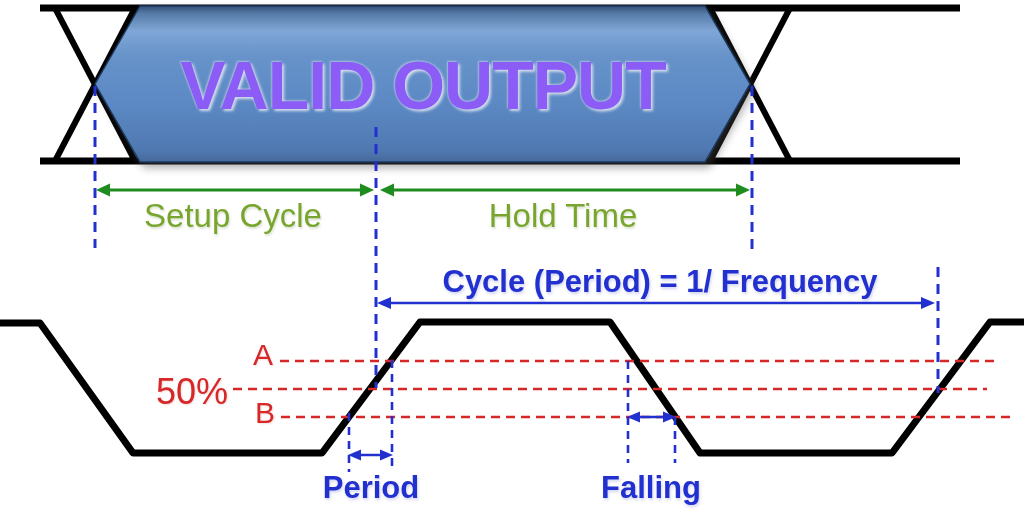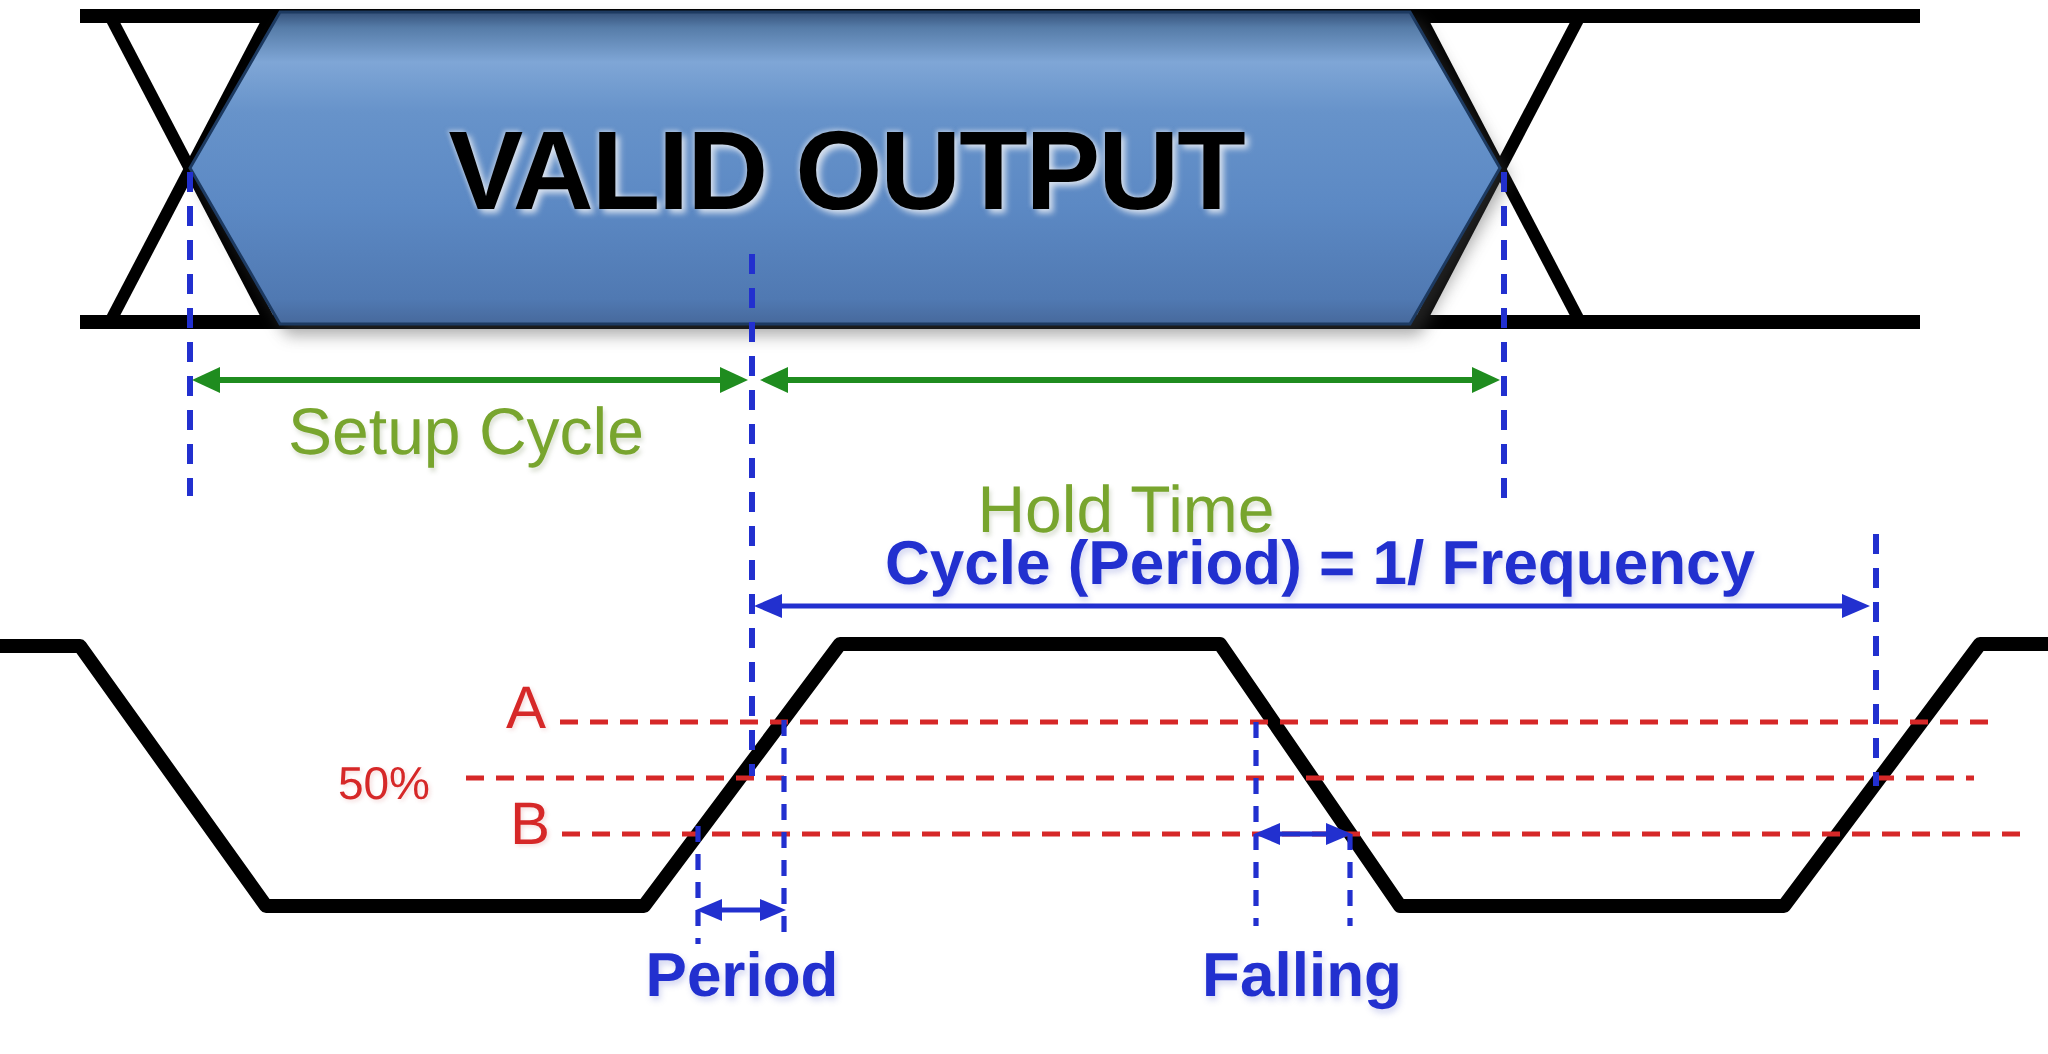--- a/index.html
+++ b/index.html
@@ -21,10 +21,10 @@
     user-select: none;
   }
   .banner-text {
-    font-size: 56px;
+    font-size: 68px;
     font-weight: 700;
     letter-spacing: -1px;
-    color: #000000;
+    color: #8b5cf6;
     text-shadow: 2px 2px 3px rgba(235,238,244,0.85), -1px -1px 2px rgba(235,238,244,0.5);
   }
   .green-text {

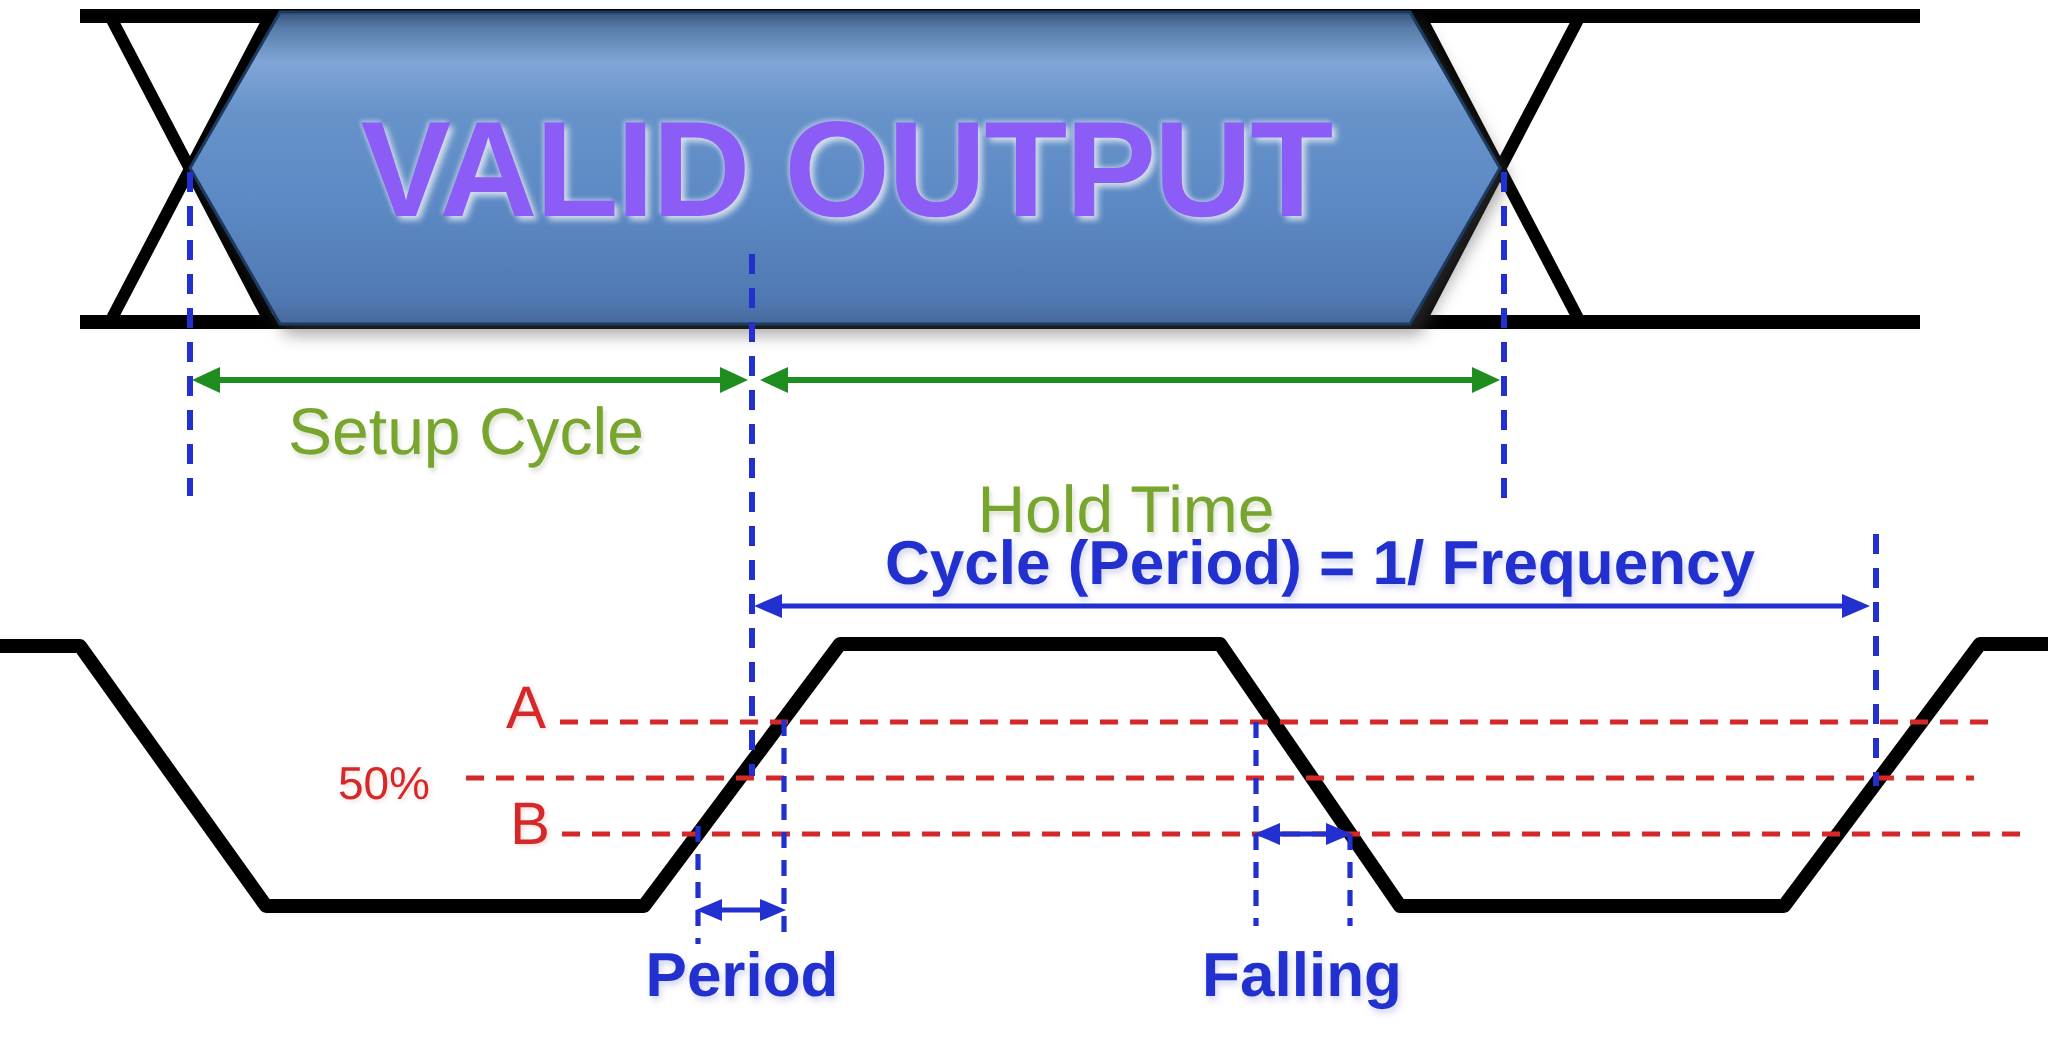--- a/index.html
+++ b/index.html
@@ -130,7 +130,7 @@
 
   <div class="label green-text" style="left:233px; top:216px;">Setup Cycle</div>
 
-  <div class="label green-text" style="left:563px; top:216px;margin-top:39px;">Hold Time</div>
+  <div class="label green-text" style="left:563px; top:216px;">Hold Time</div>
 
   <div class="label blue-text" style="left:660px; top:282px;">Cycle (Period) = 1/ Frequency</div>
 

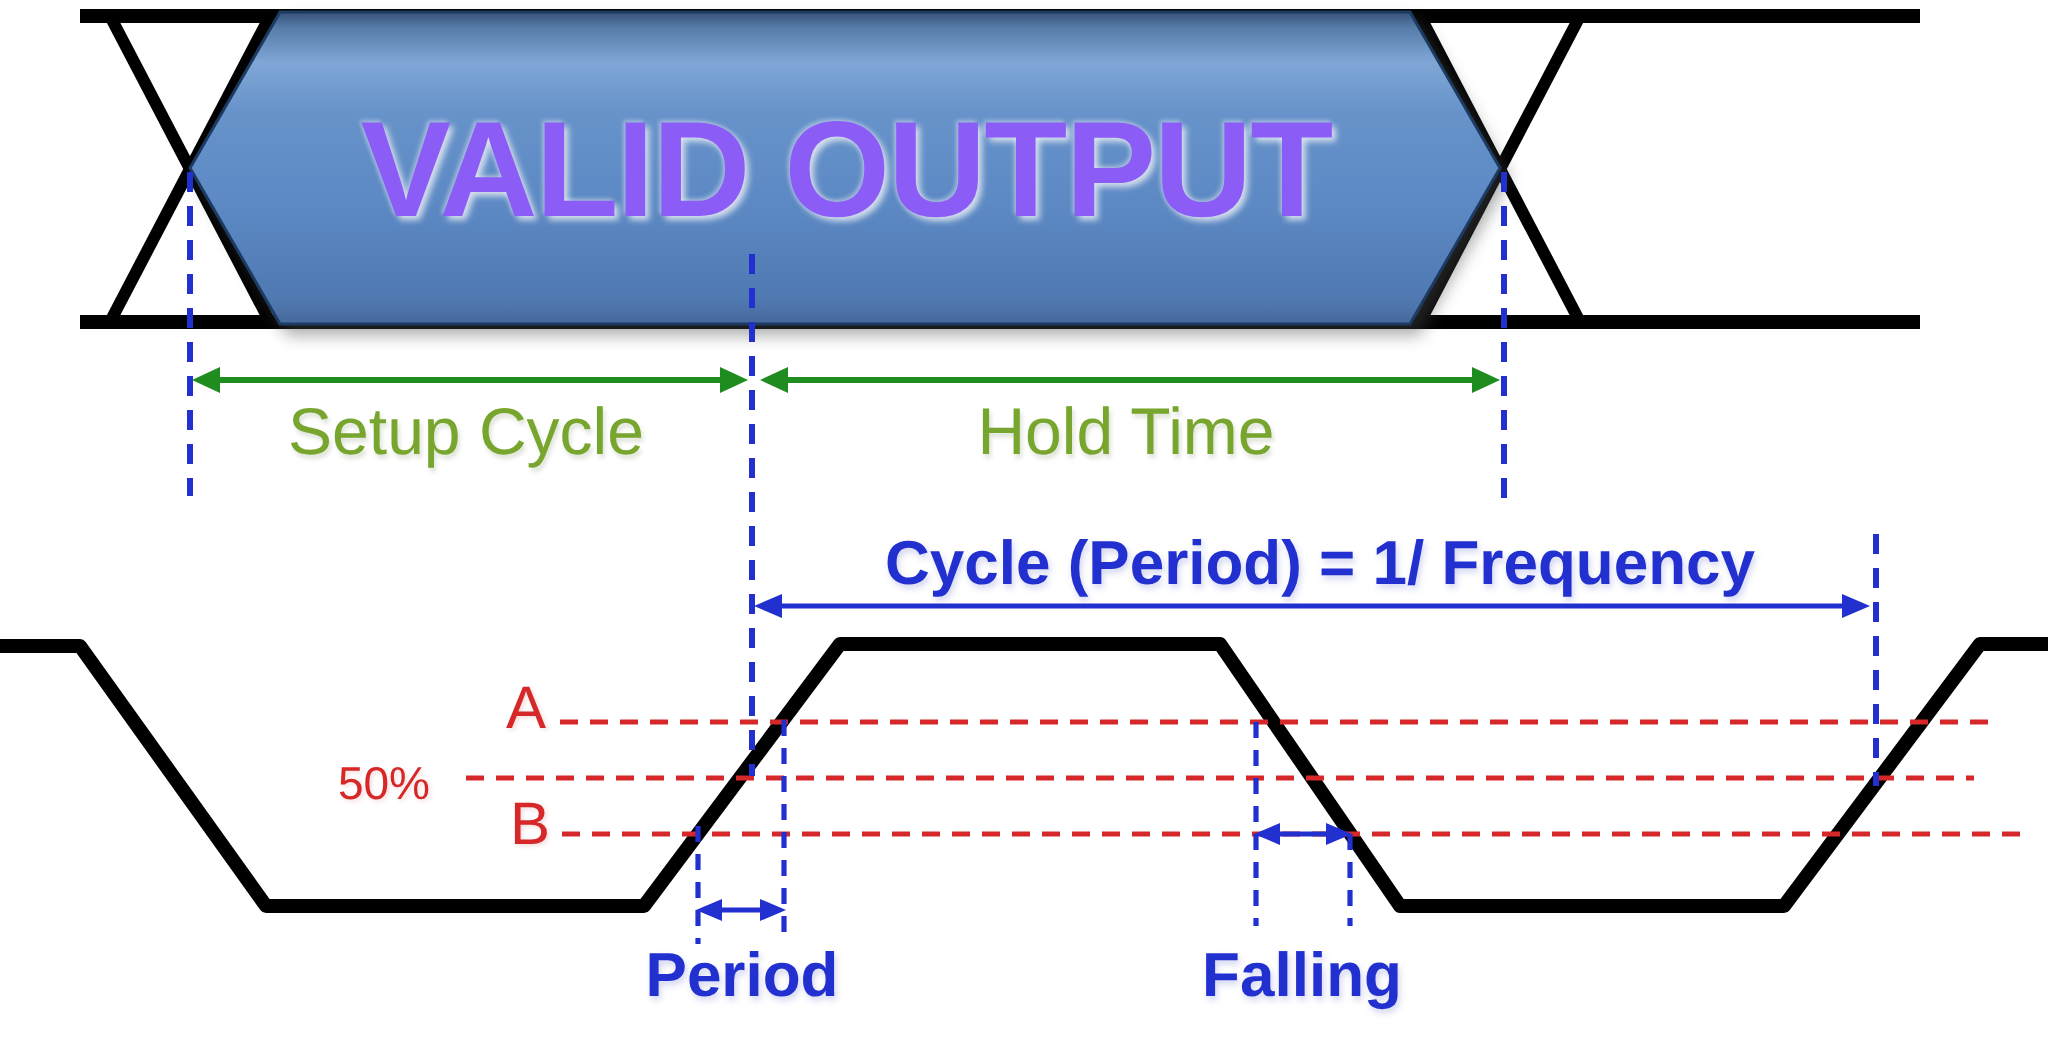--- a/index.html
+++ b/index.html
@@ -43,7 +43,7 @@
     color: #d62828;
     text-shadow: 1px 1px 2px rgba(200,80,80,0.2);
   }
-  .mid-text { font-size: 23px; }
+  .mid-text { font-size: 36px; }
 </style>
 </head>
 <body>

